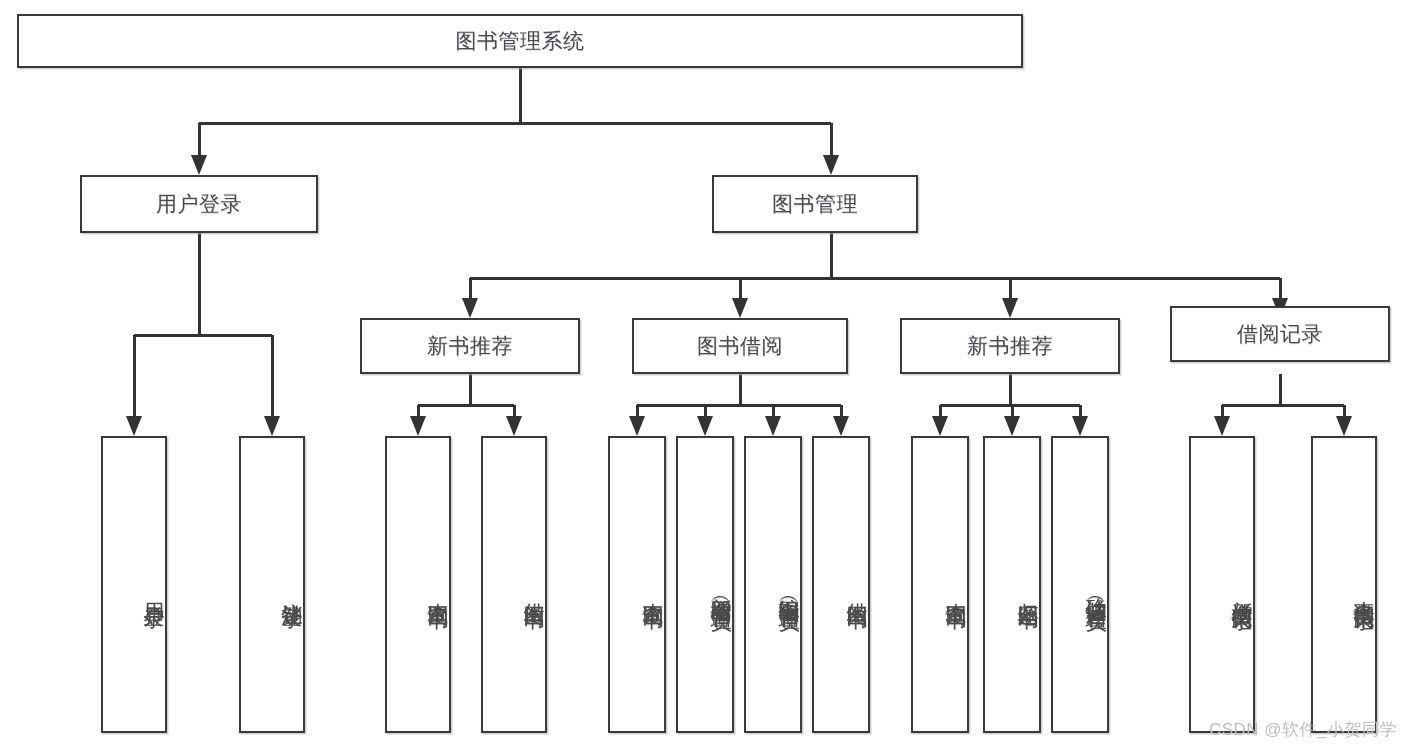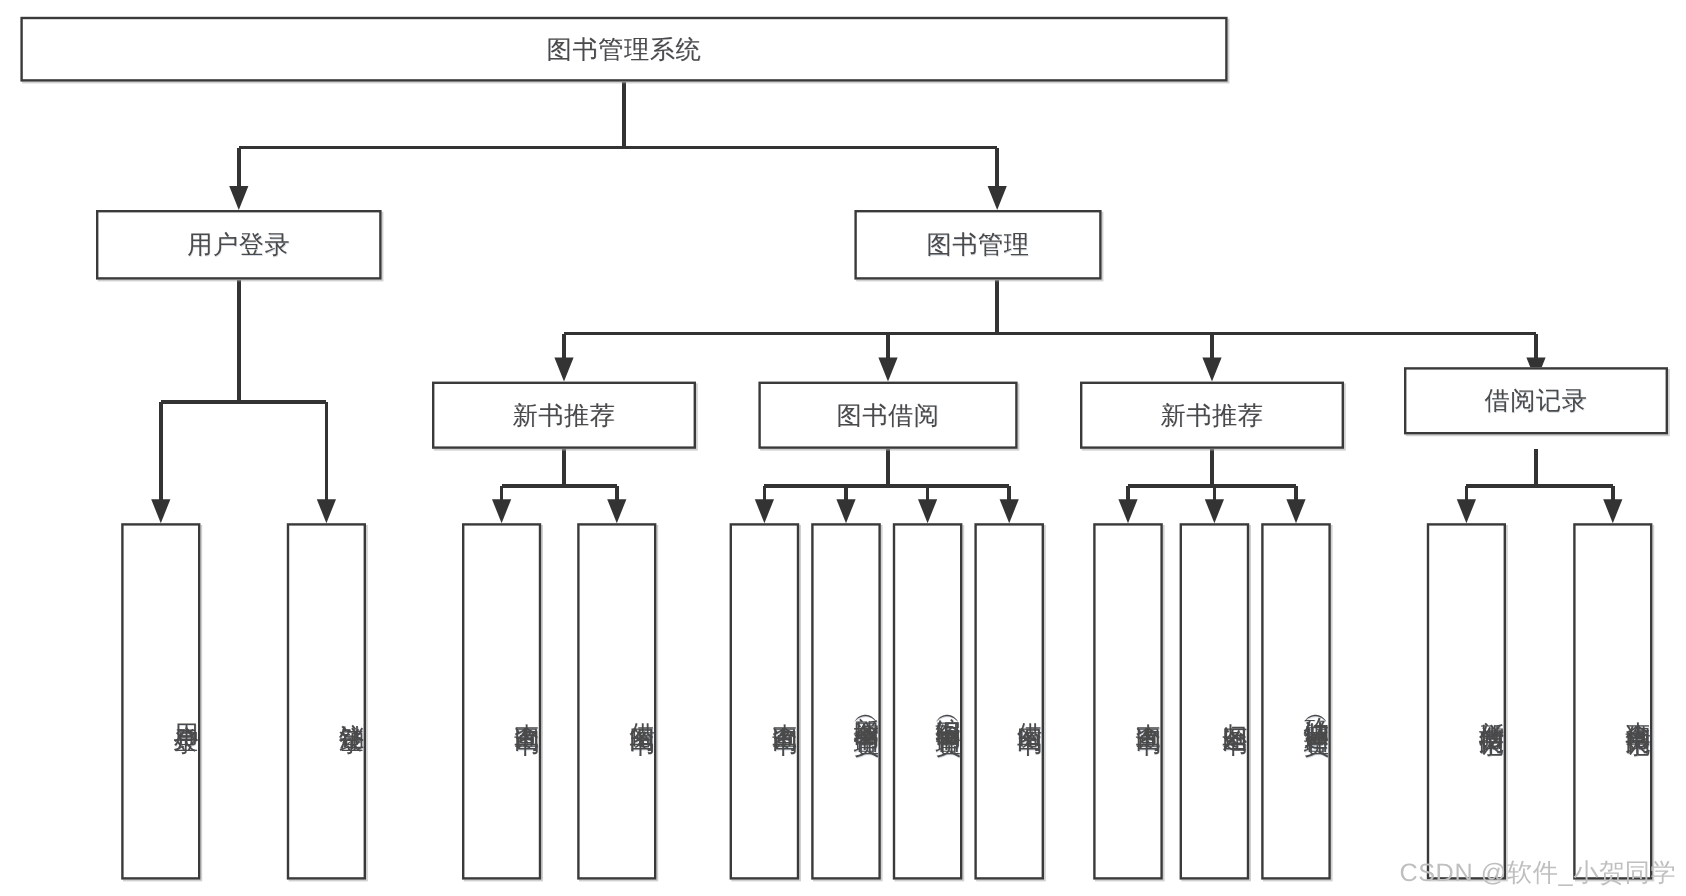--- a/index.html
+++ b/index.html
@@ -42,7 +42,7 @@
     position:absolute;
     right:8px;bottom:6px;
     color:#bfbfbf;
-    font-size:21px;
+    font-size:17px;
     letter-spacing:0.5px;
     white-space:nowrap;
   }

